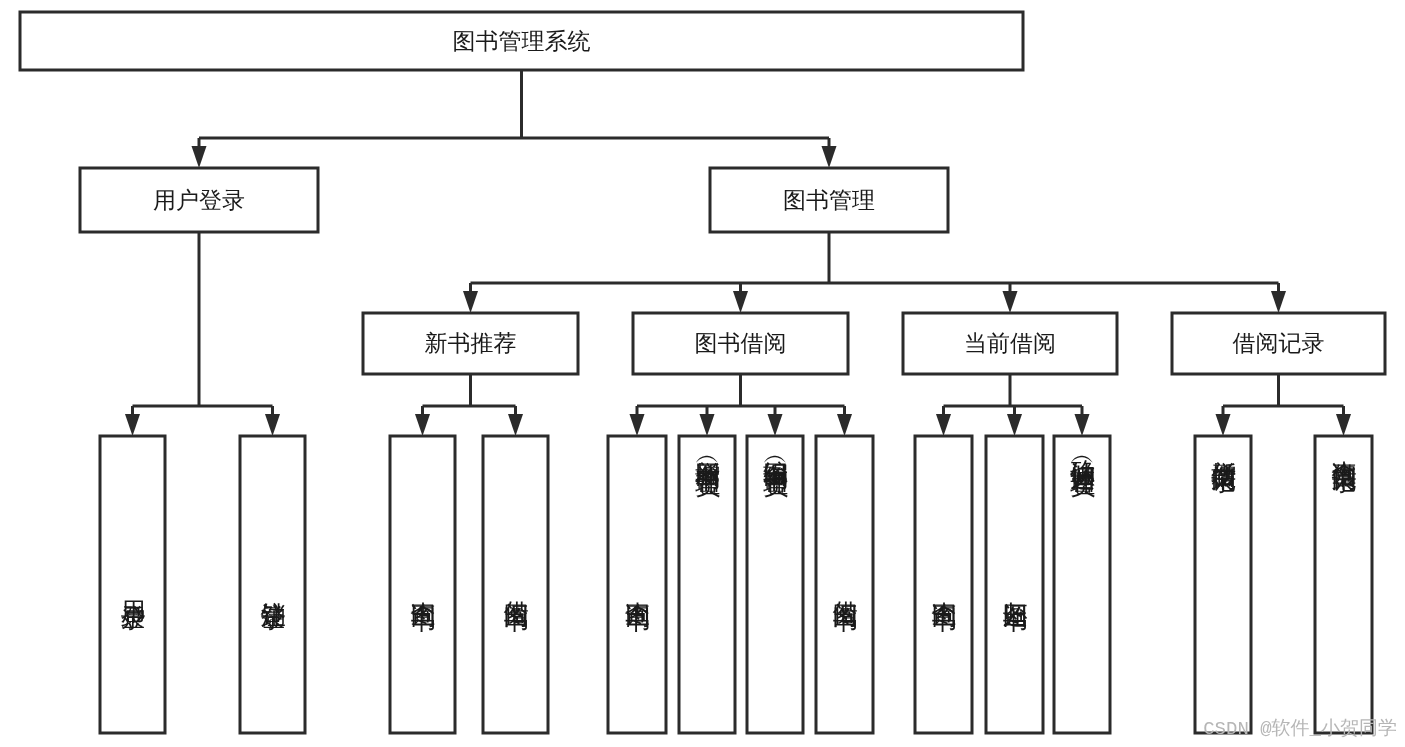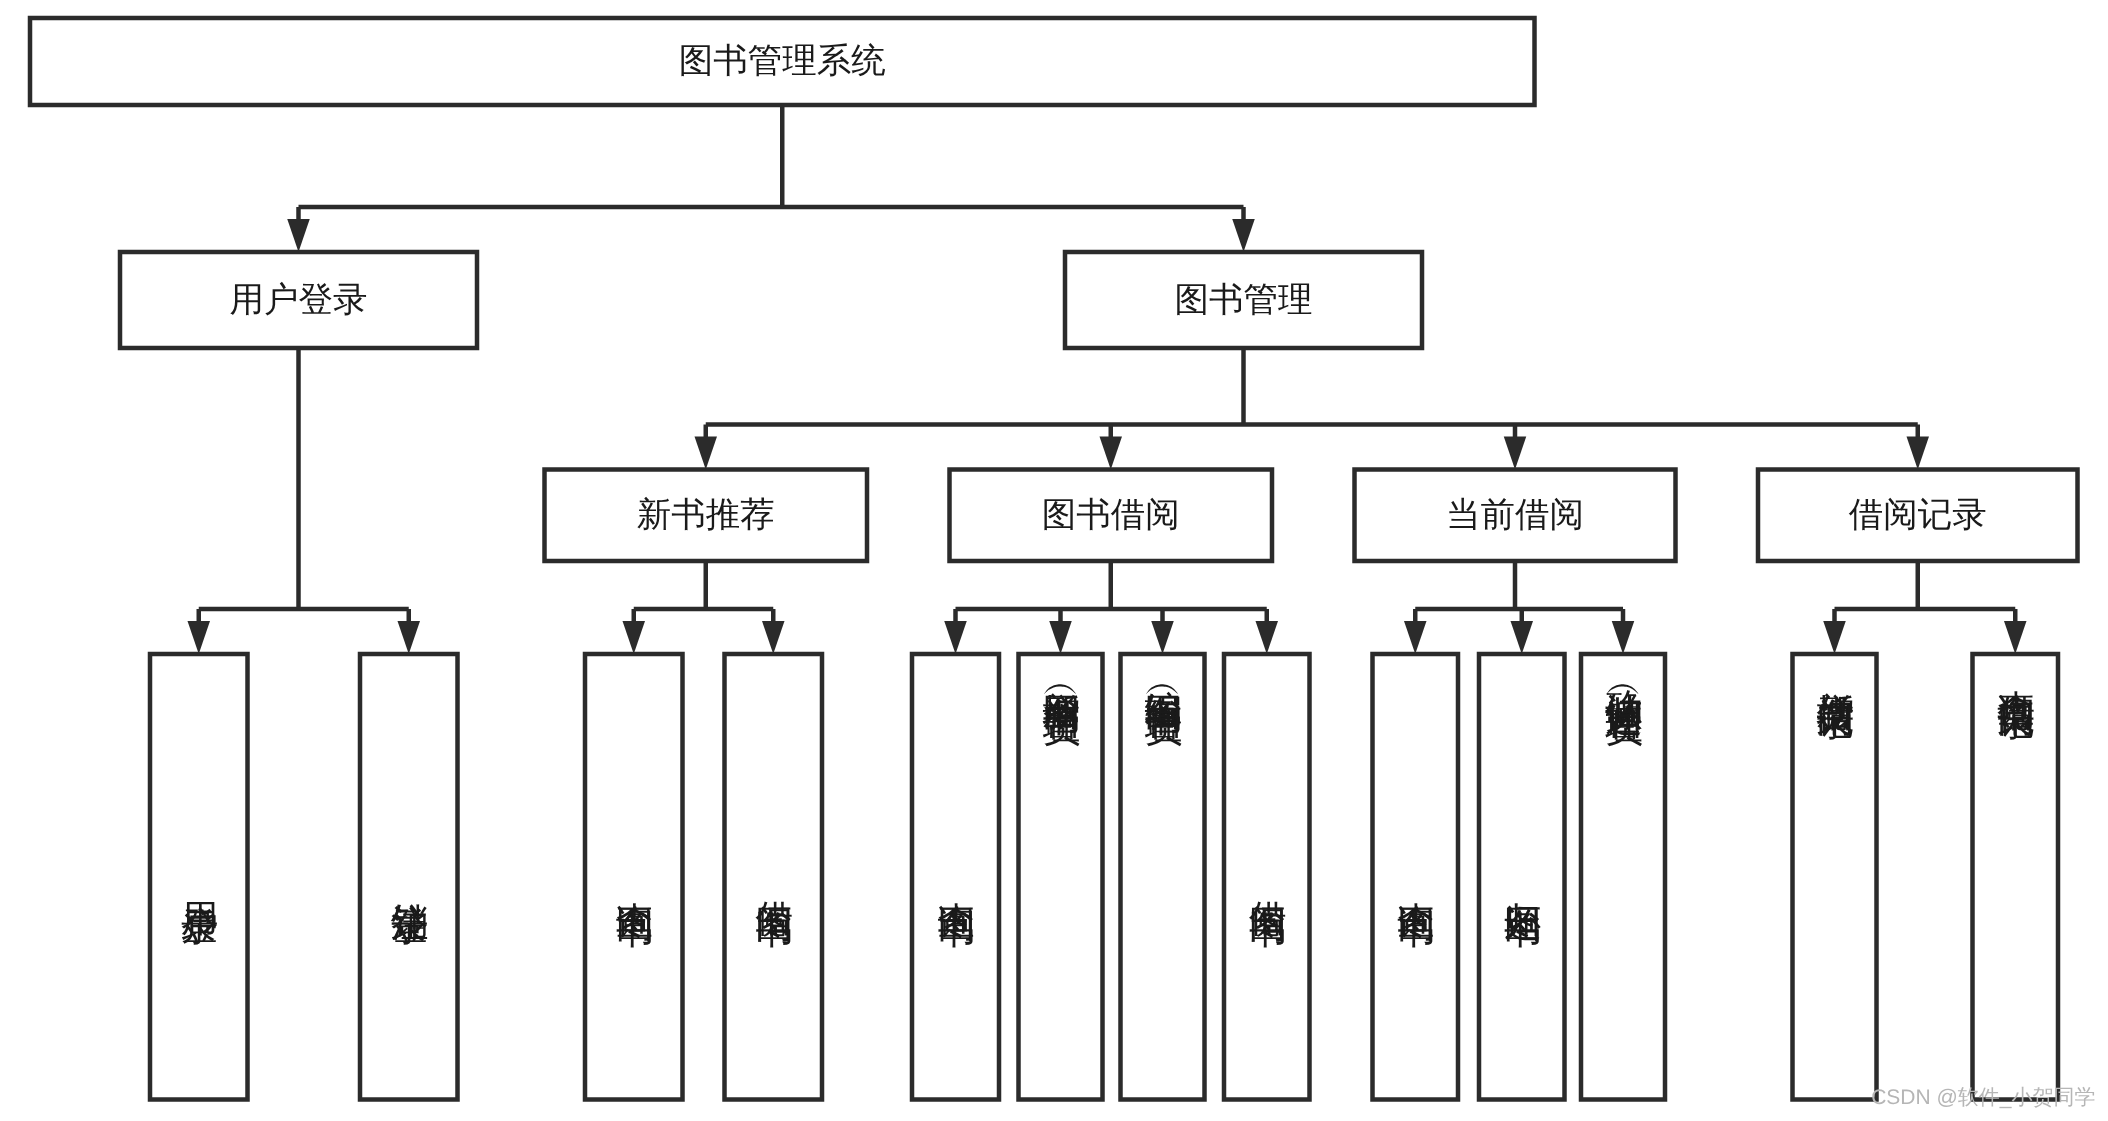--- a/index.html
+++ b/index.html
@@ -69,8 +69,8 @@
     position: absolute;
     right: 8px;
     bottom: 6px;
-    font-family: Liberation Sans, sans-serif;
-    font-size: 14px;
+    font-family: Liberation Mono, monospace;
+    font-size: 19px;
     color: #b6b6b6;
     white-space: nowrap;
     pointer-events: none;

